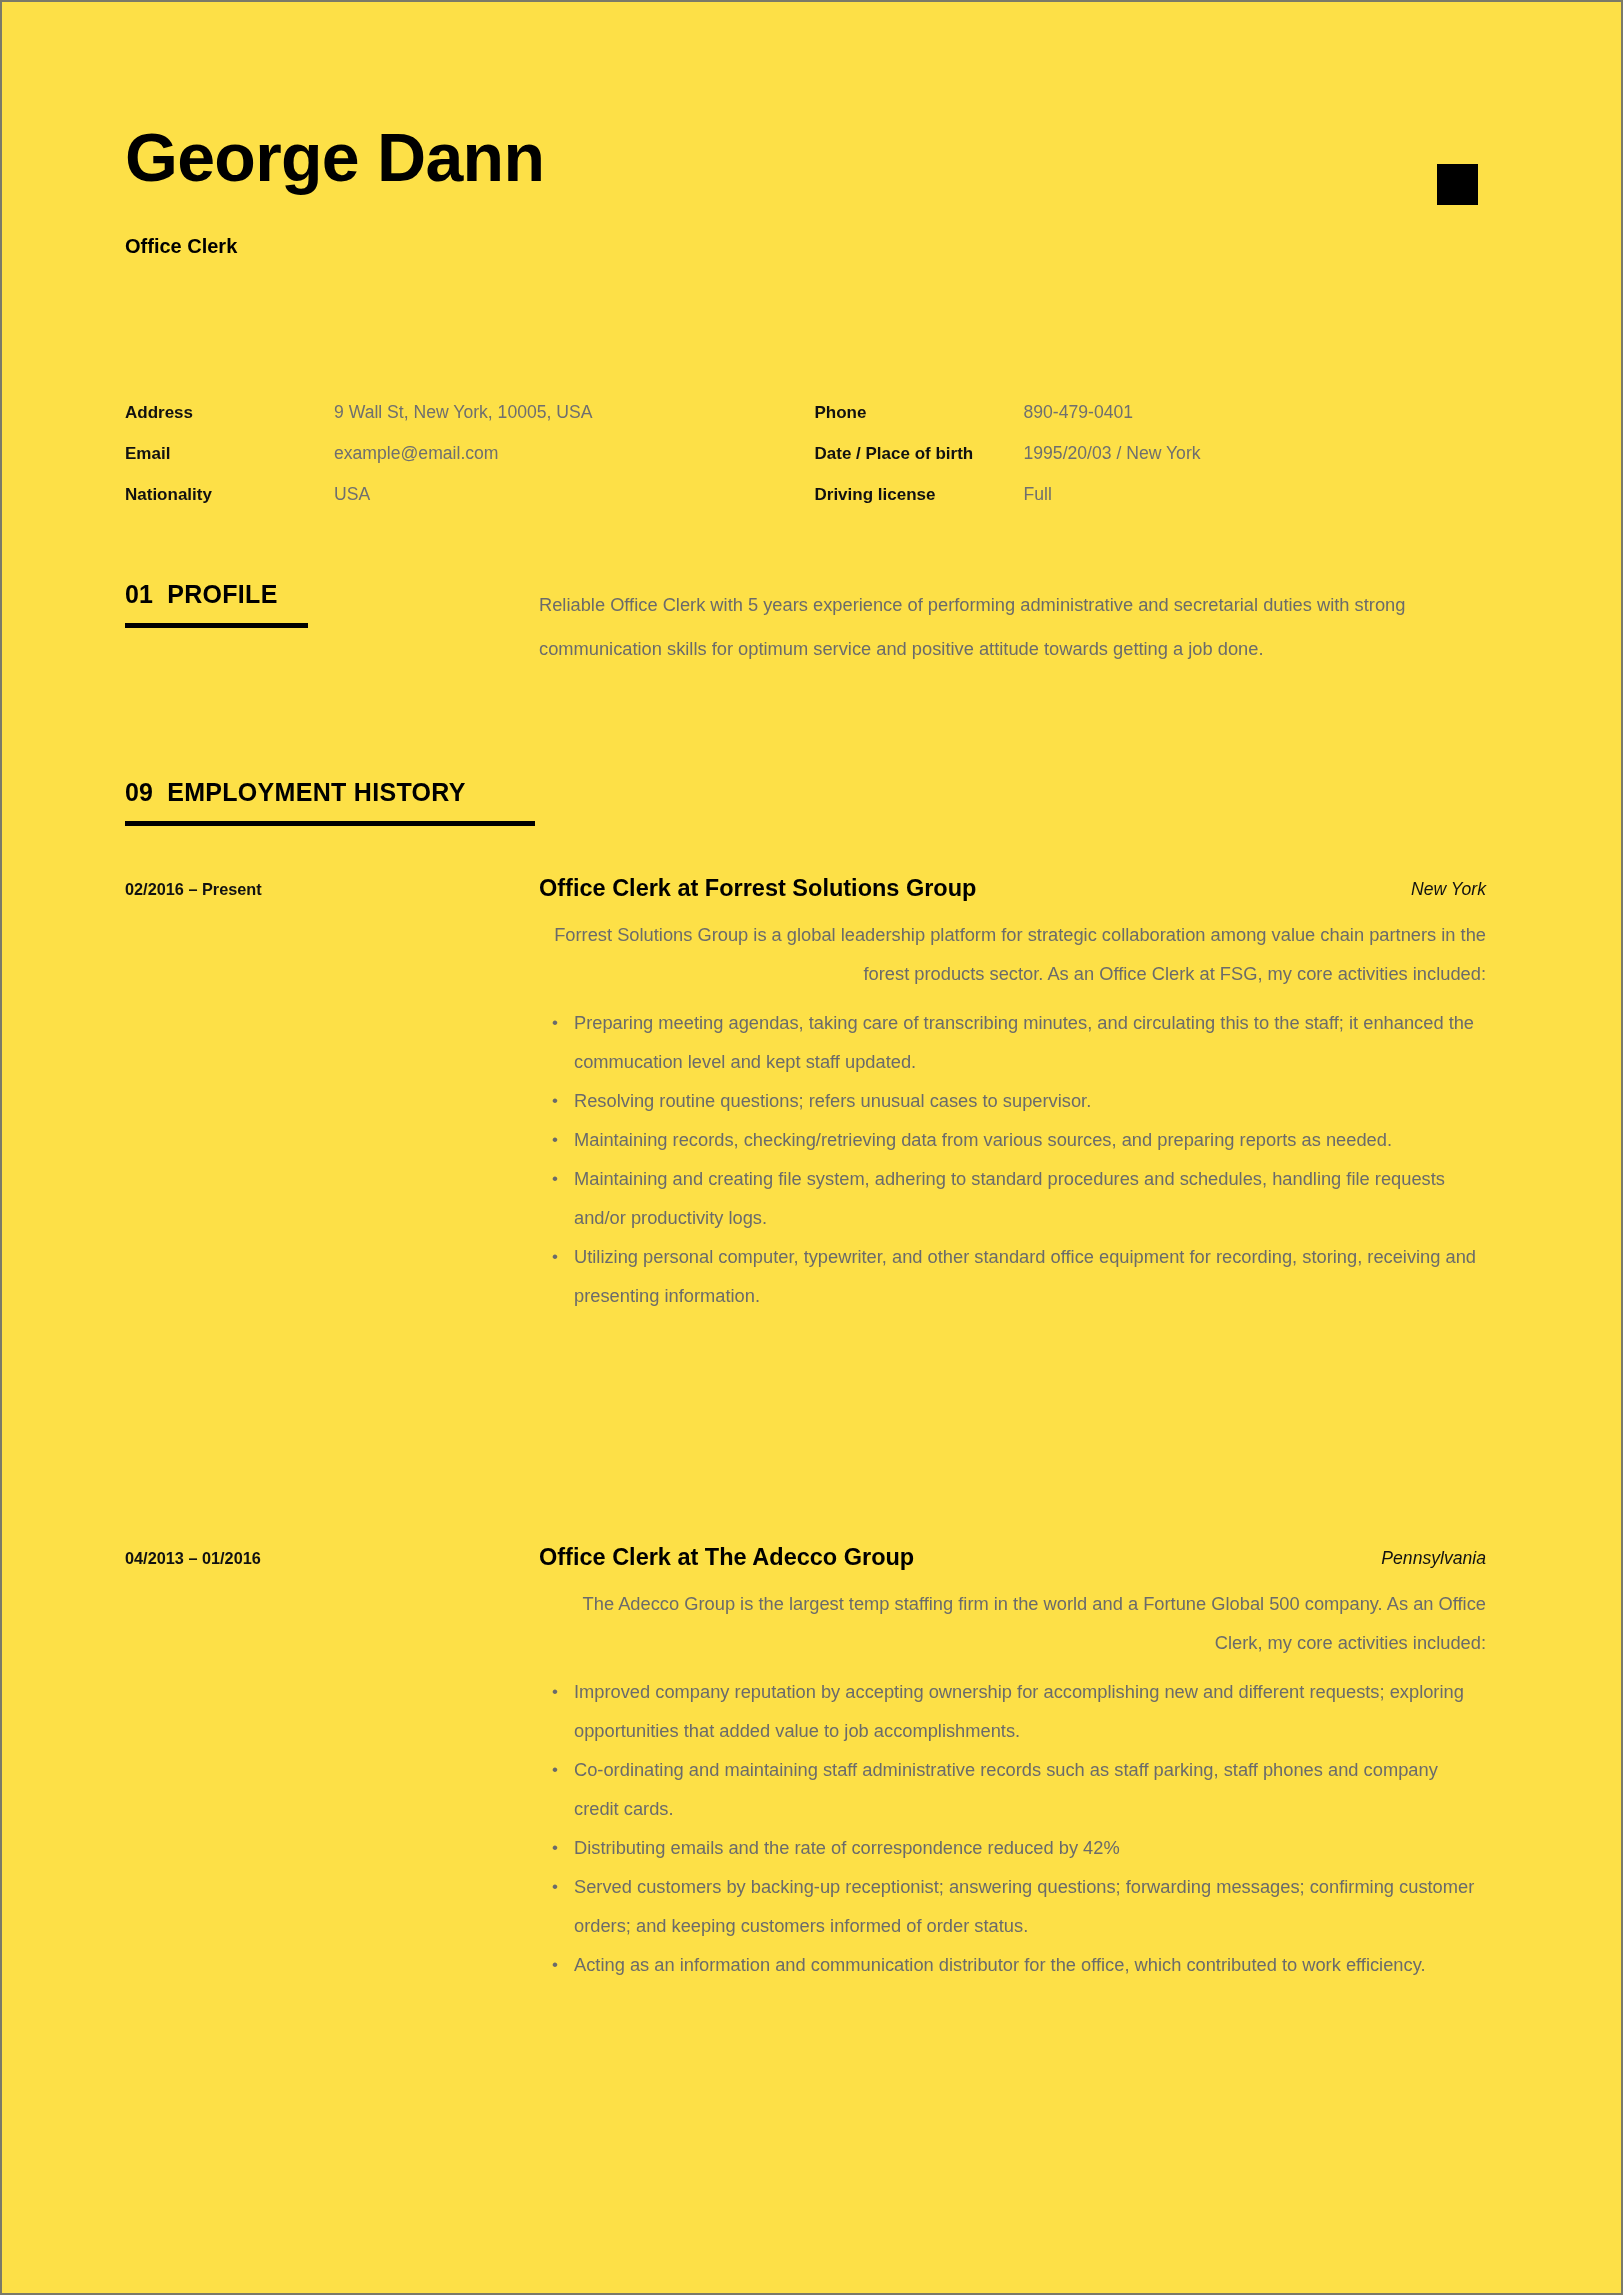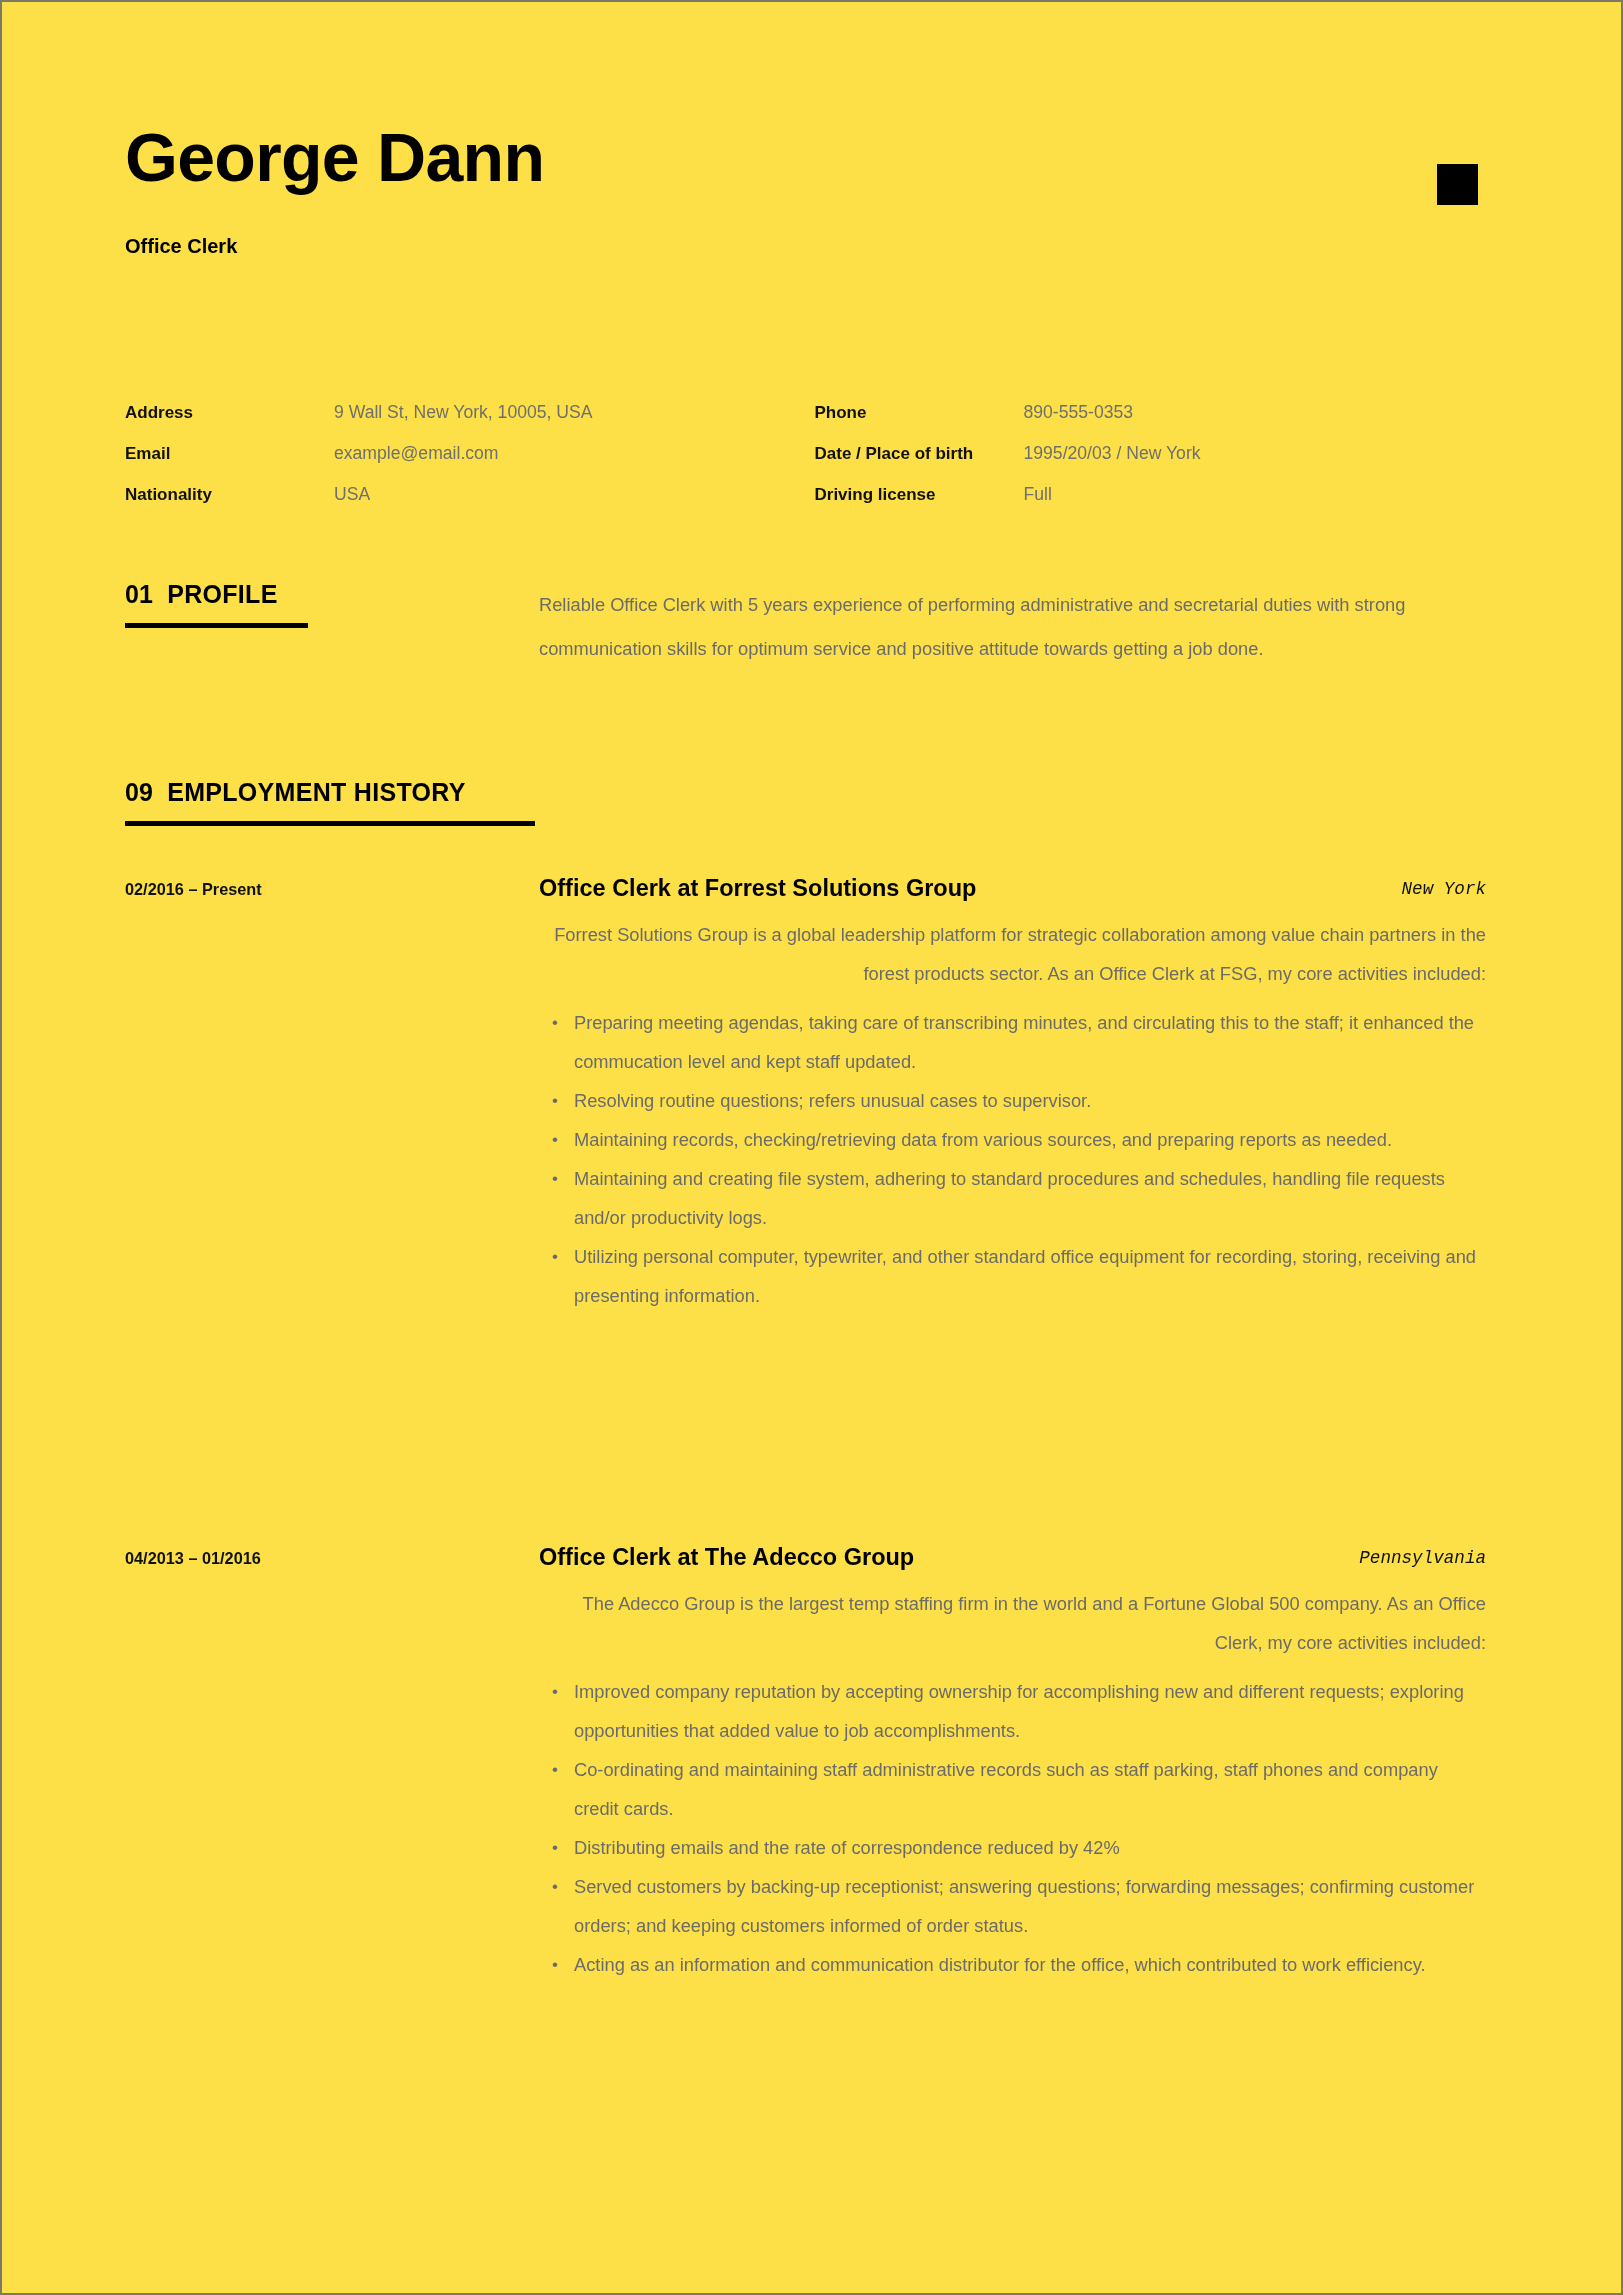--- a/index.html
+++ b/index.html
@@ -235,7 +235,7 @@
       <div class="contact-col">
         <div class="contact-row">
           <div class="contact-label">Phone</div>
-          <div class="contact-value">890-555-0353</div>
+          <div class="contact-value">890-479-0401</div>
         </div>
         <div class="contact-row">
           <div class="contact-label">Date / Place of birth</div>

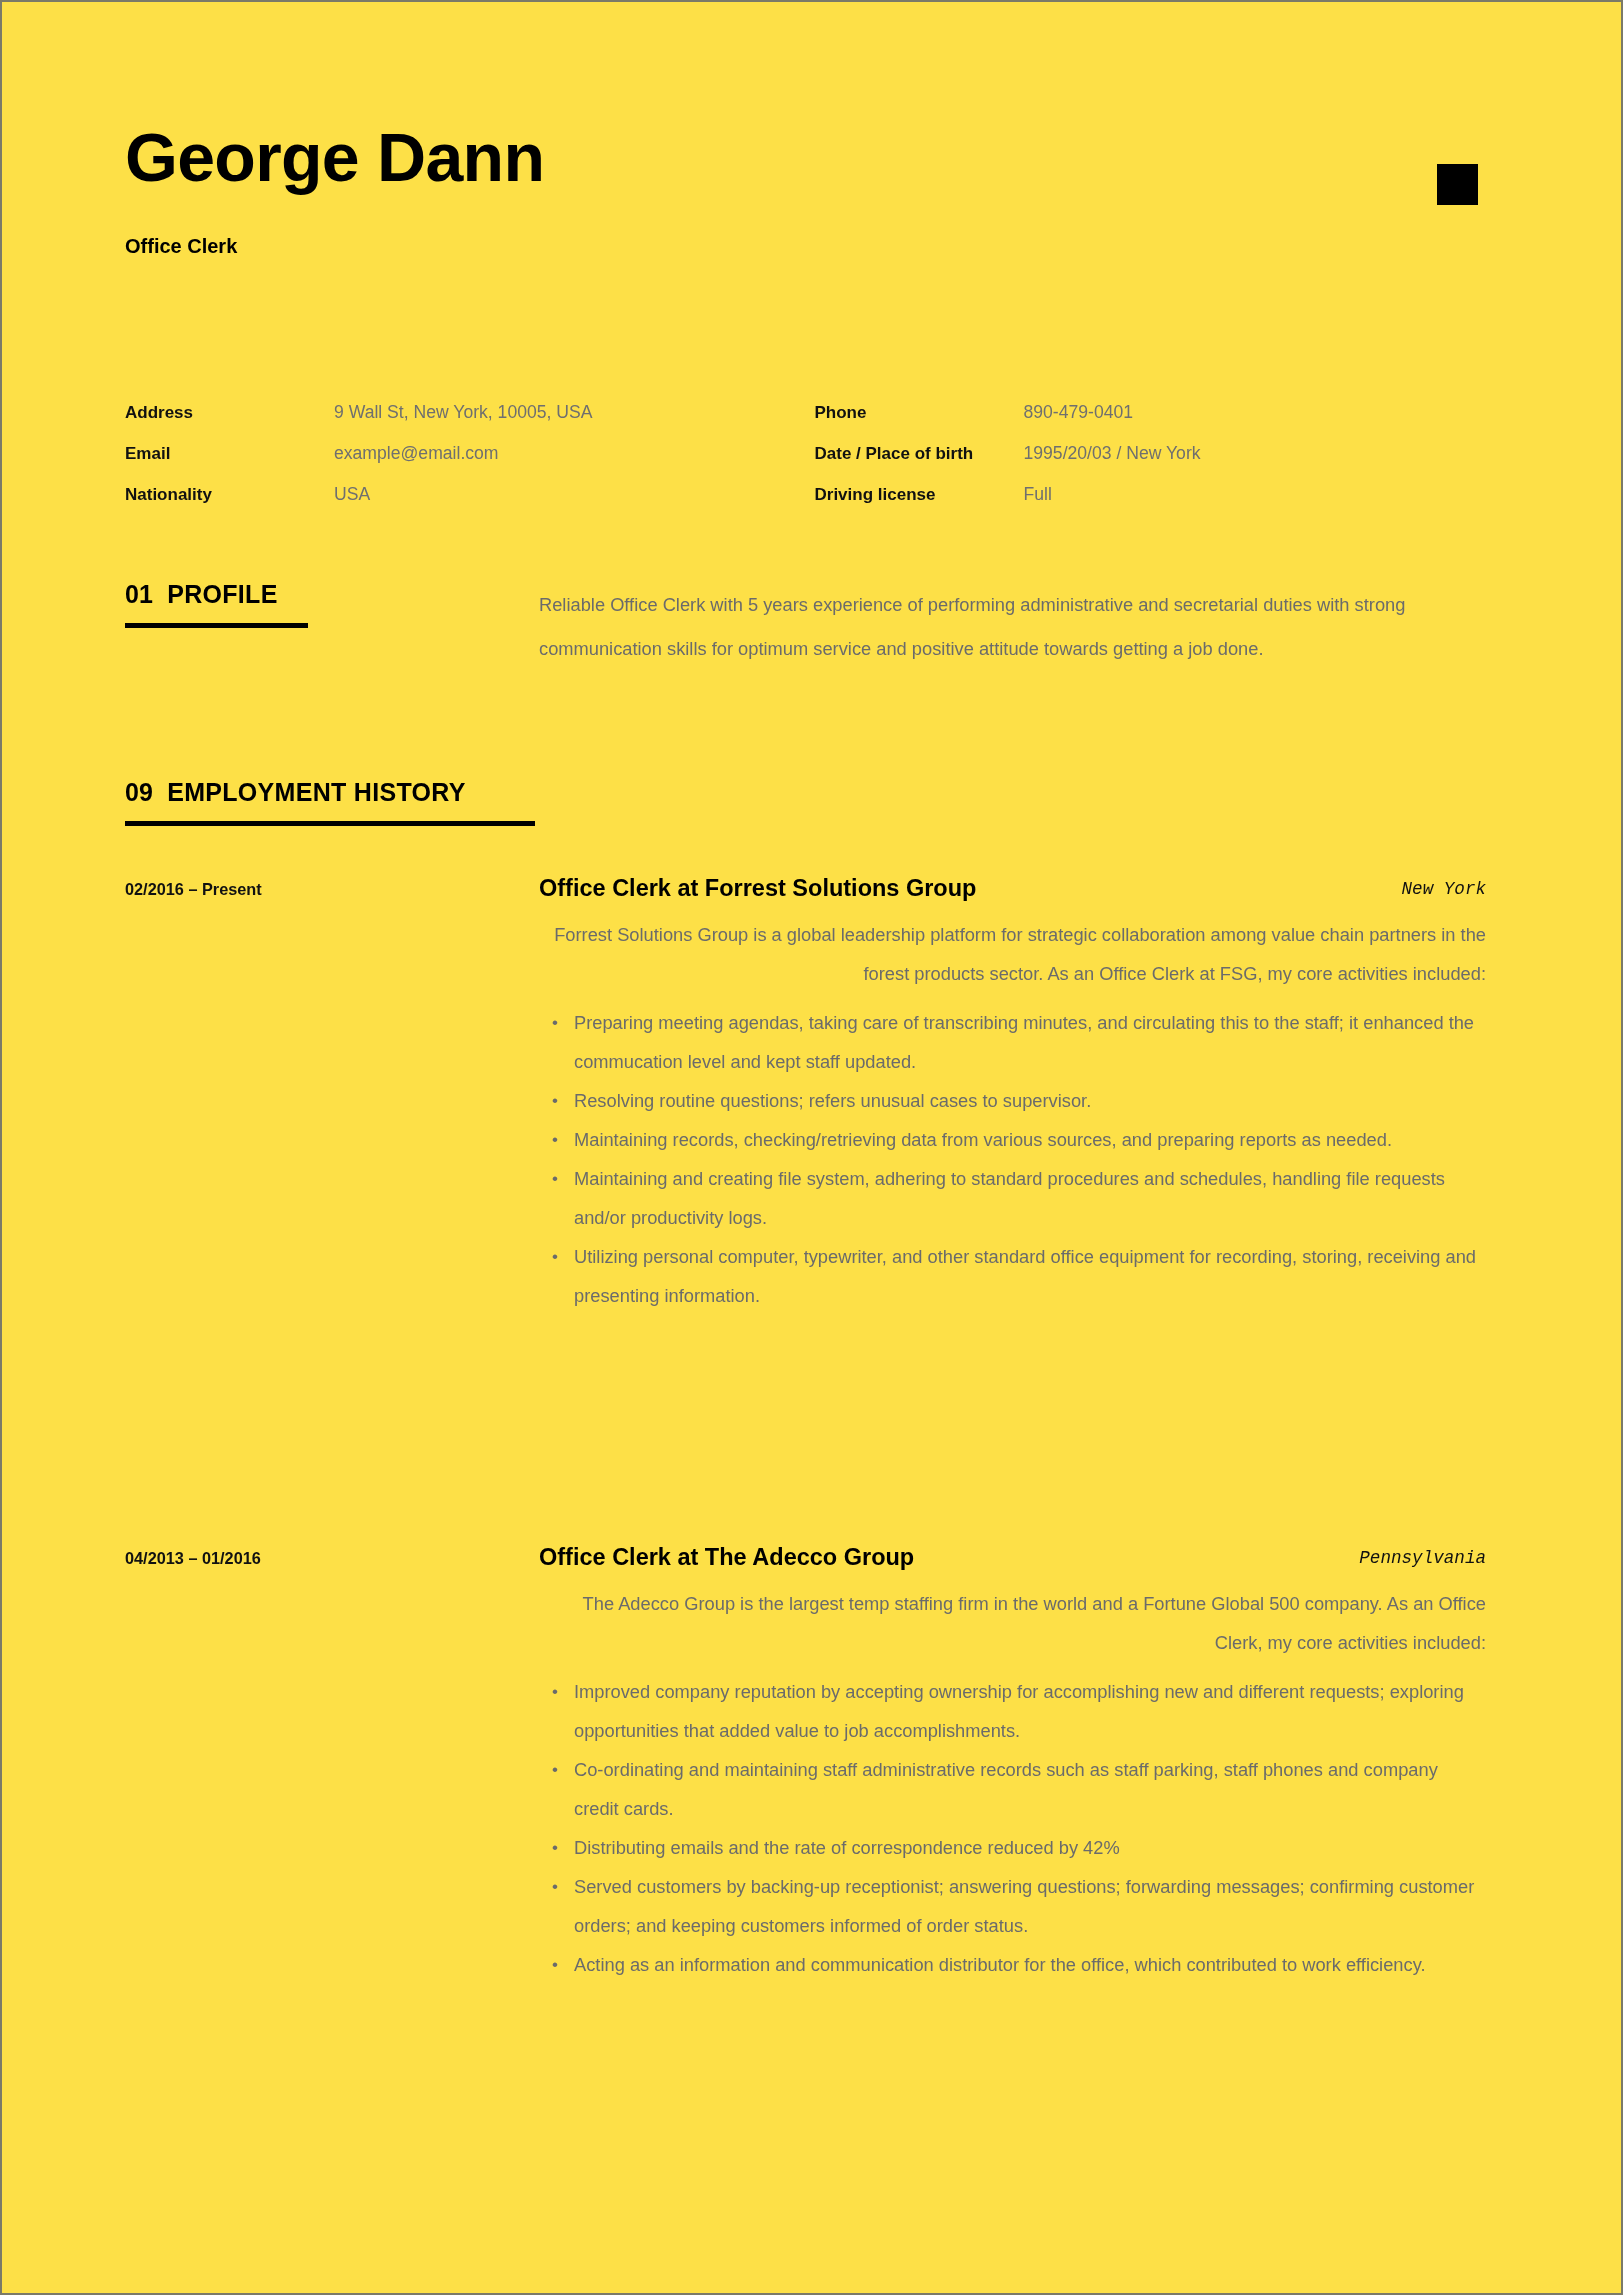--- a/index.html
+++ b/index.html
@@ -169,7 +169,6 @@
     color: #111111;
     text-align: right;
     white-space: nowrap;
-    font-family: Liberation Mono, monospace;
   }
   .entry-desc {
     margin: 0;

